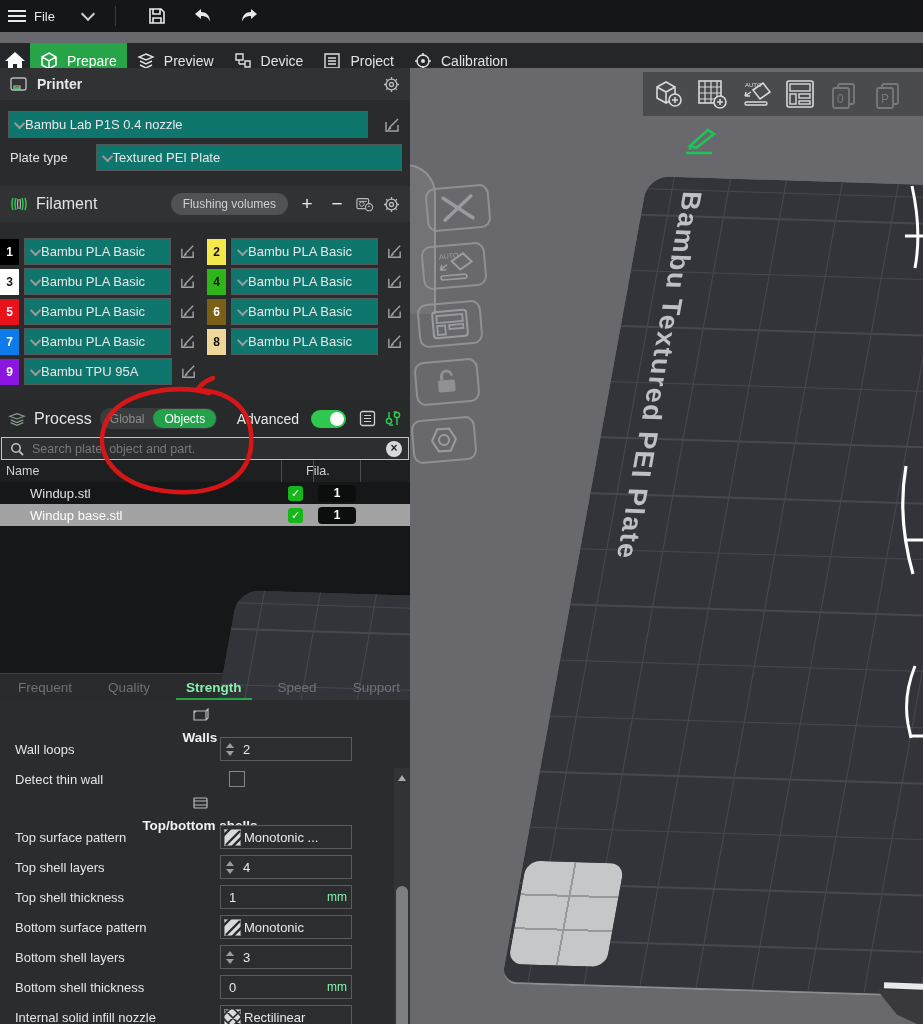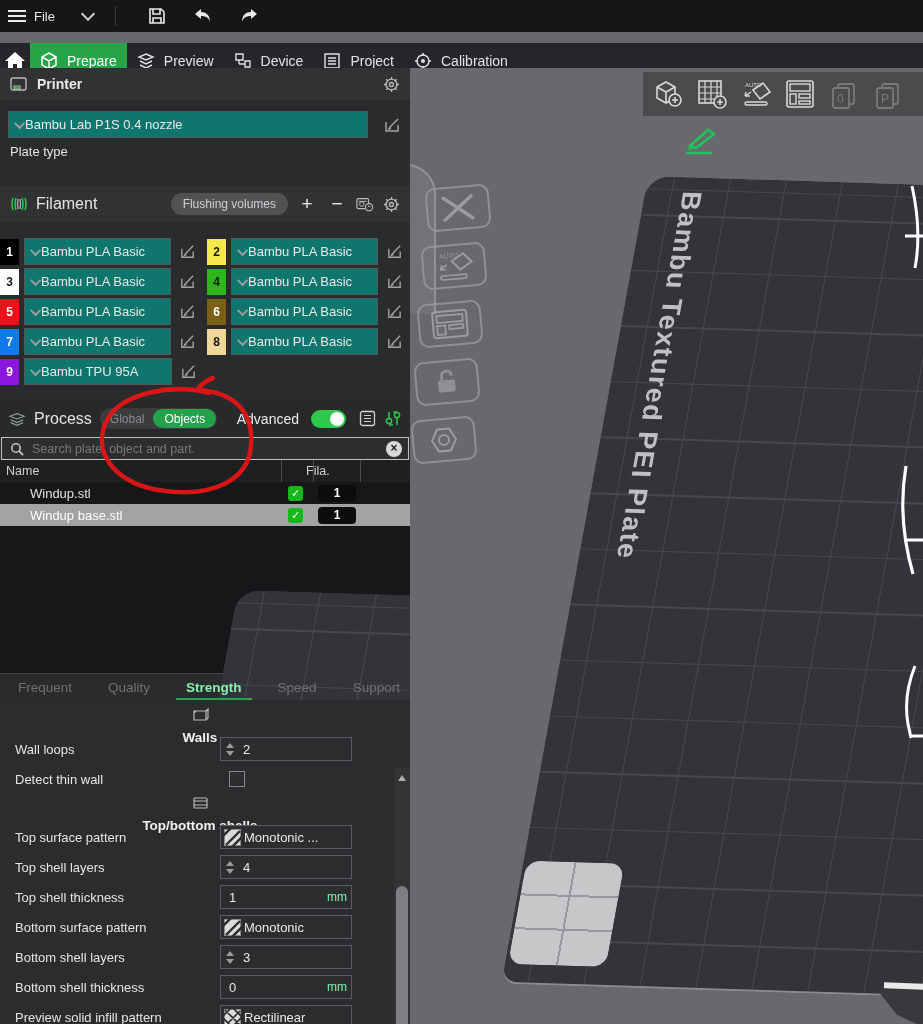--- a/index.html
+++ b/index.html
@@ -270,6 +270,10 @@
       </div>
       <div class="plate-row">
         <span class="lbl">Plate type</span>
+        <div class="sel">
+          <span class="vchev"></span>
+          <span>Textured PEI Plate</span>
+        </div>
       </div>
     </div>
 

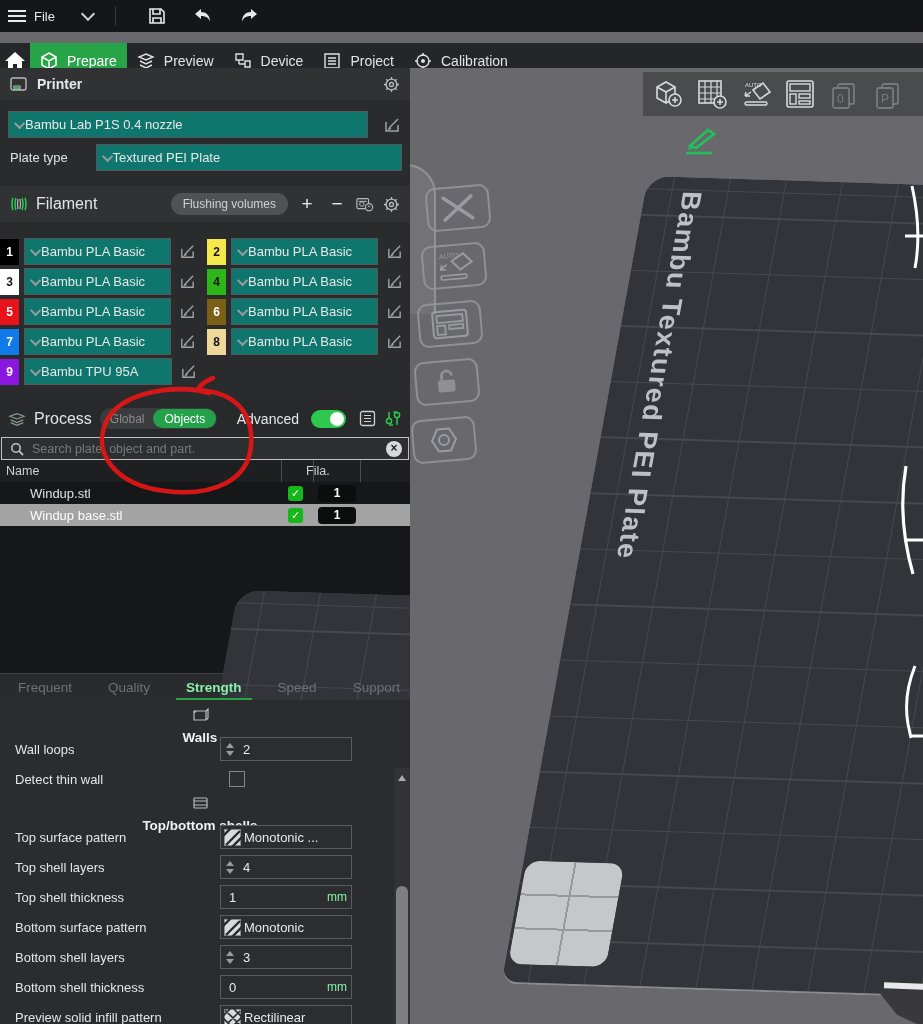--- a/index.html
+++ b/index.html
@@ -590,7 +590,7 @@
         </div>
       </div>
       <div class="s-row">
-        <span class="lab">Preview solid infill pattern</span>
+        <span class="lab">Internal solid infill nozzle</span>
         <div class="ctrl">
           <span class="patt">
             <svg width="17" height="17" viewBox="0 0 17 17">

